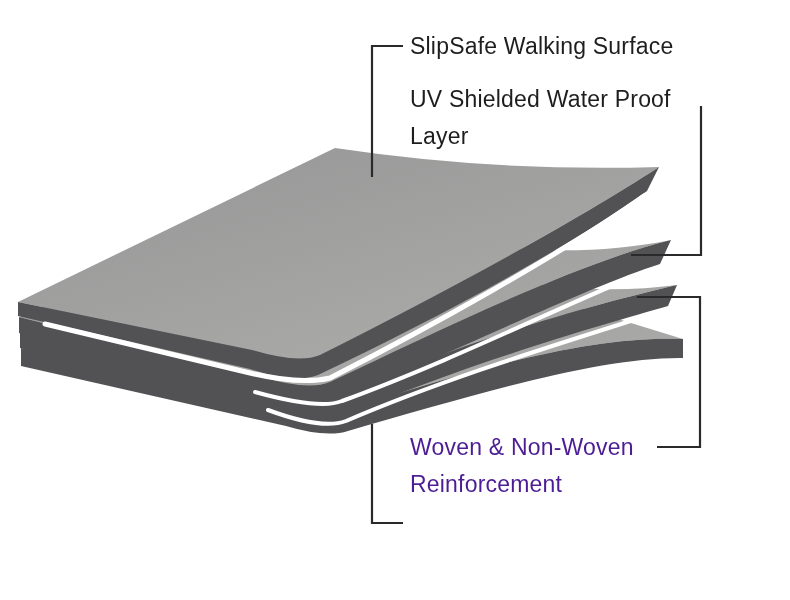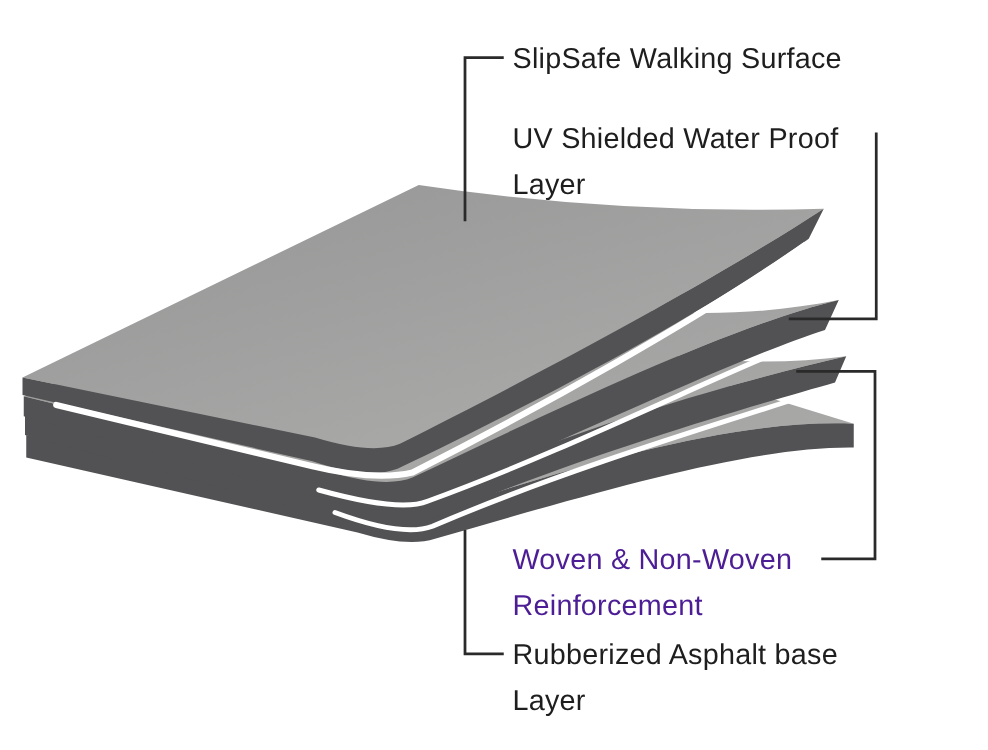--- a/index.html
+++ b/index.html
@@ -24,7 +24,7 @@
     user-select: none;
   }
   .label-slipsafe   { left: 410px; top: 28px;  width: 310px; }
-  .label-uv         { left: 410px; top: 81px;  width: 290px; margin-top: 11px; }
+  .label-uv         { left: 410px; top: 81px;  width: 290px; }
   .label-woven      { left: 410px; top: 429px; width: 240px; }
   .label-rubberized { left: 410px; top: 505px; width: 280px; }
 </style>

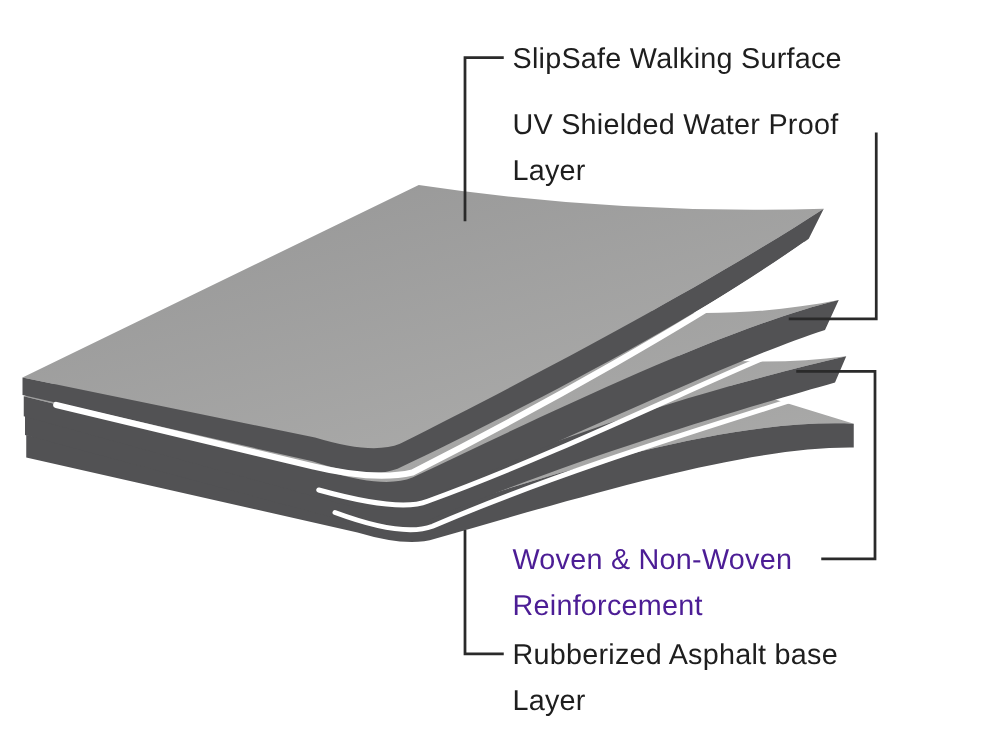--- a/index.html
+++ b/index.html
@@ -73,7 +73,6 @@
   <div class="label label-slipsafe" style="color: rgb(30, 30, 30);">SlipSafe Walking Surface</div>
   <div class="label label-uv" style="color: rgb(30, 30, 30);">UV Shielded Water Proof Layer</div>
   <div class="label label-woven" style="color: #4c1d95;">Woven &amp; Non-Woven Reinforcement</div>
-  <div class="label label-rubberized" style="color: rgb(30, 30, 30);">Rubberized Asphalt base Layer</div>
 </div>
 
 </body></html>

